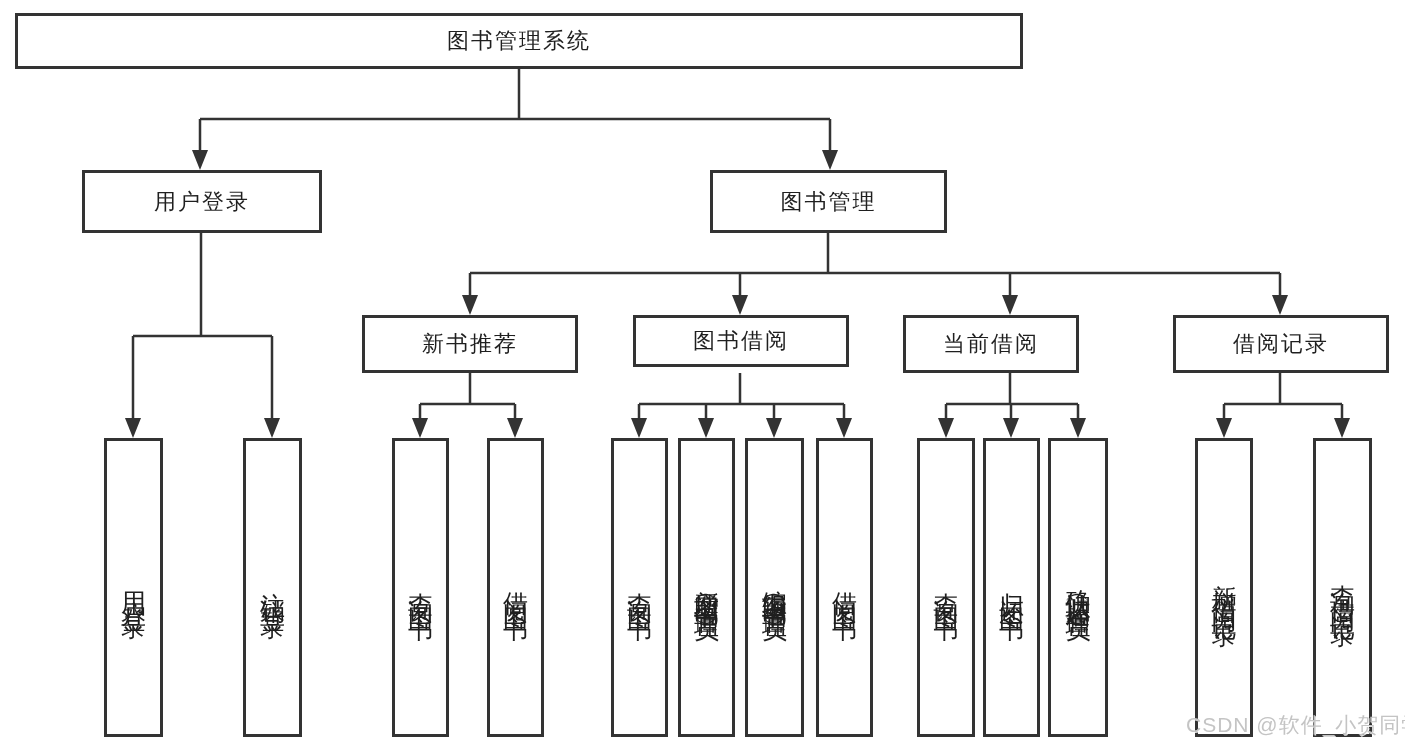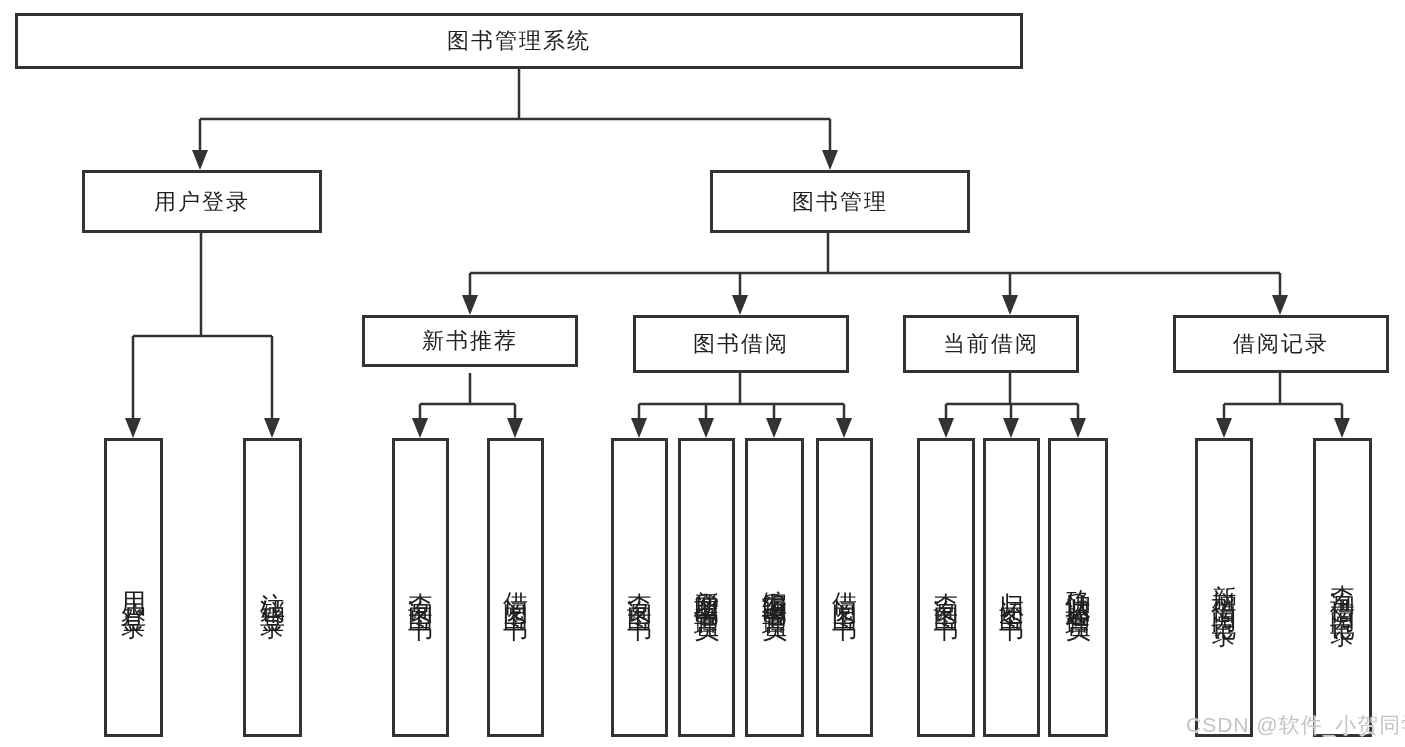--- a/index.html
+++ b/index.html
@@ -72,7 +72,7 @@
   <div class="box h-box" style="left:15px;top:13px;width:1008px;height:56px">图书管理系统</div>
 
   <div class="box h-box" style="left:82px;top:170px;width:240px;height:63px">用户登录</div>
-  <div class="box h-box" style="left:710px;top:170px;width:260px;height:63px">图书管理</div>
+  <div class="box h-box" style="left:710px;top:170px;width:237px;height:63px">图书管理</div>
 
   <div class="box h-box" style="left:362px;top:315px;width:216px;height:52px">新书推荐</div>
   <div class="box h-box" style="left:633px;top:315px;width:216px;height:58px">图书借阅</div>

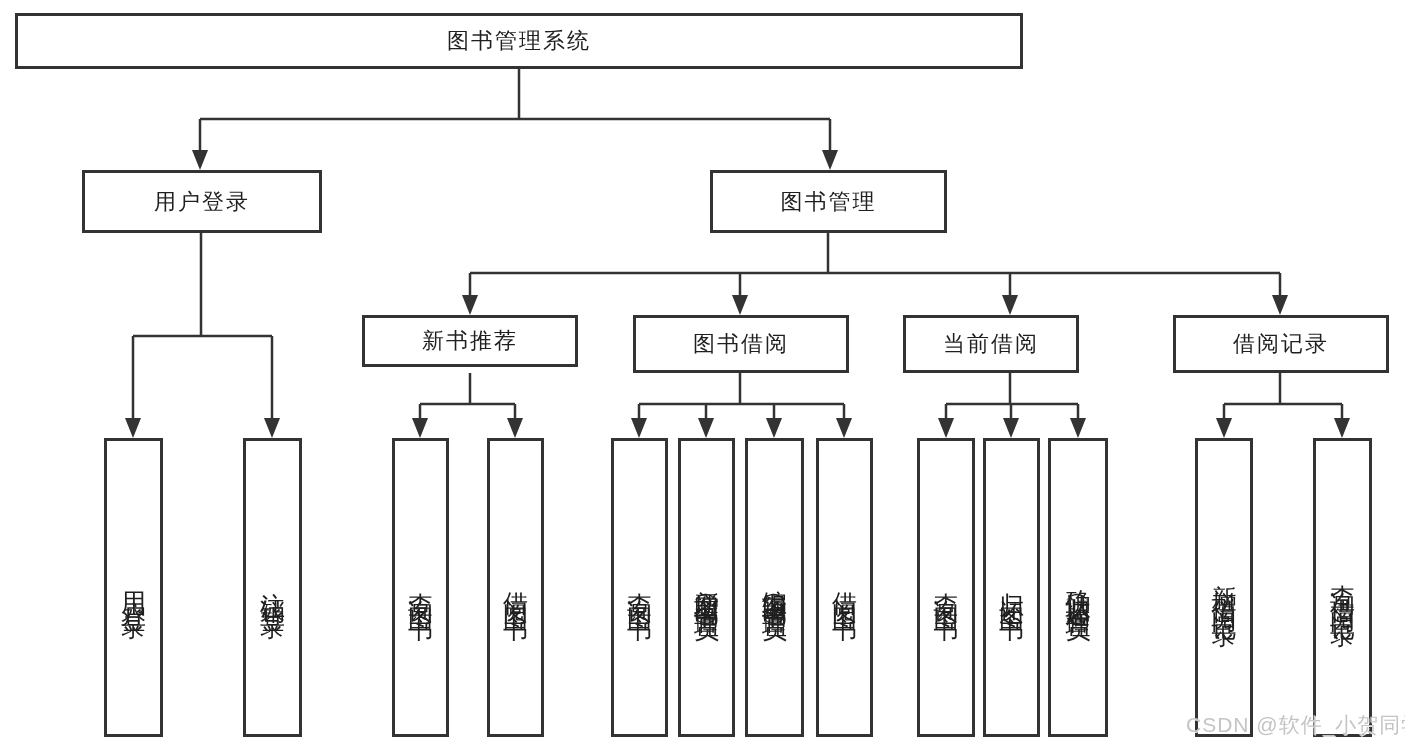--- a/index.html
+++ b/index.html
@@ -74,7 +74,7 @@
   <div class="box h-box" style="left:82px;top:170px;width:240px;height:63px">用户登录</div>
   <div class="box h-box" style="left:710px;top:170px;width:237px;height:63px">图书管理</div>
 
-  <div class="box h-box" style="left:362px;top:315px;width:216px;height:52px">新书推荐</div>
+  <div class="box h-box" style="left:362px;top:315px;width:216px;height:58px">新书推荐</div>
   <div class="box h-box" style="left:633px;top:315px;width:216px;height:58px">图书借阅</div>
   <div class="box h-box" style="left:903px;top:315px;width:176px;height:58px">当前借阅</div>
   <div class="box h-box" style="left:1173px;top:315px;width:216px;height:58px">借阅记录</div>

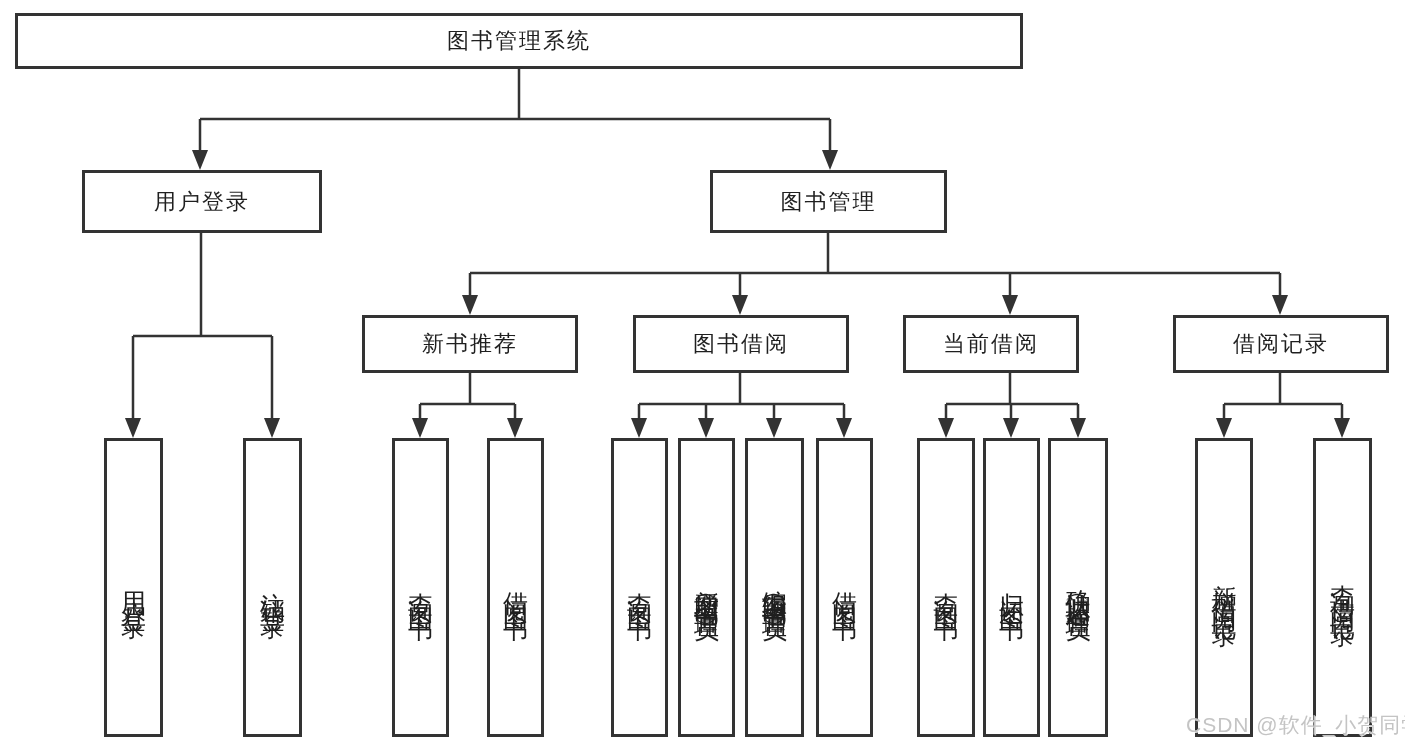--- a/index.html
+++ b/index.html
@@ -75,7 +75,7 @@
   <div class="box h-box" style="left:710px;top:170px;width:237px;height:63px">图书管理</div>
 
   <div class="box h-box" style="left:362px;top:315px;width:216px;height:58px">新书推荐</div>
-  <div class="box h-box" style="left:633px;top:315px;width:216px;height:58px">图书借阅</div>
+  <div class="box h-box" style="left:633px;top:315px;width:216px;height:52px">图书借阅</div>
   <div class="box h-box" style="left:903px;top:315px;width:176px;height:58px">当前借阅</div>
   <div class="box h-box" style="left:1173px;top:315px;width:216px;height:58px">借阅记录</div>
 

